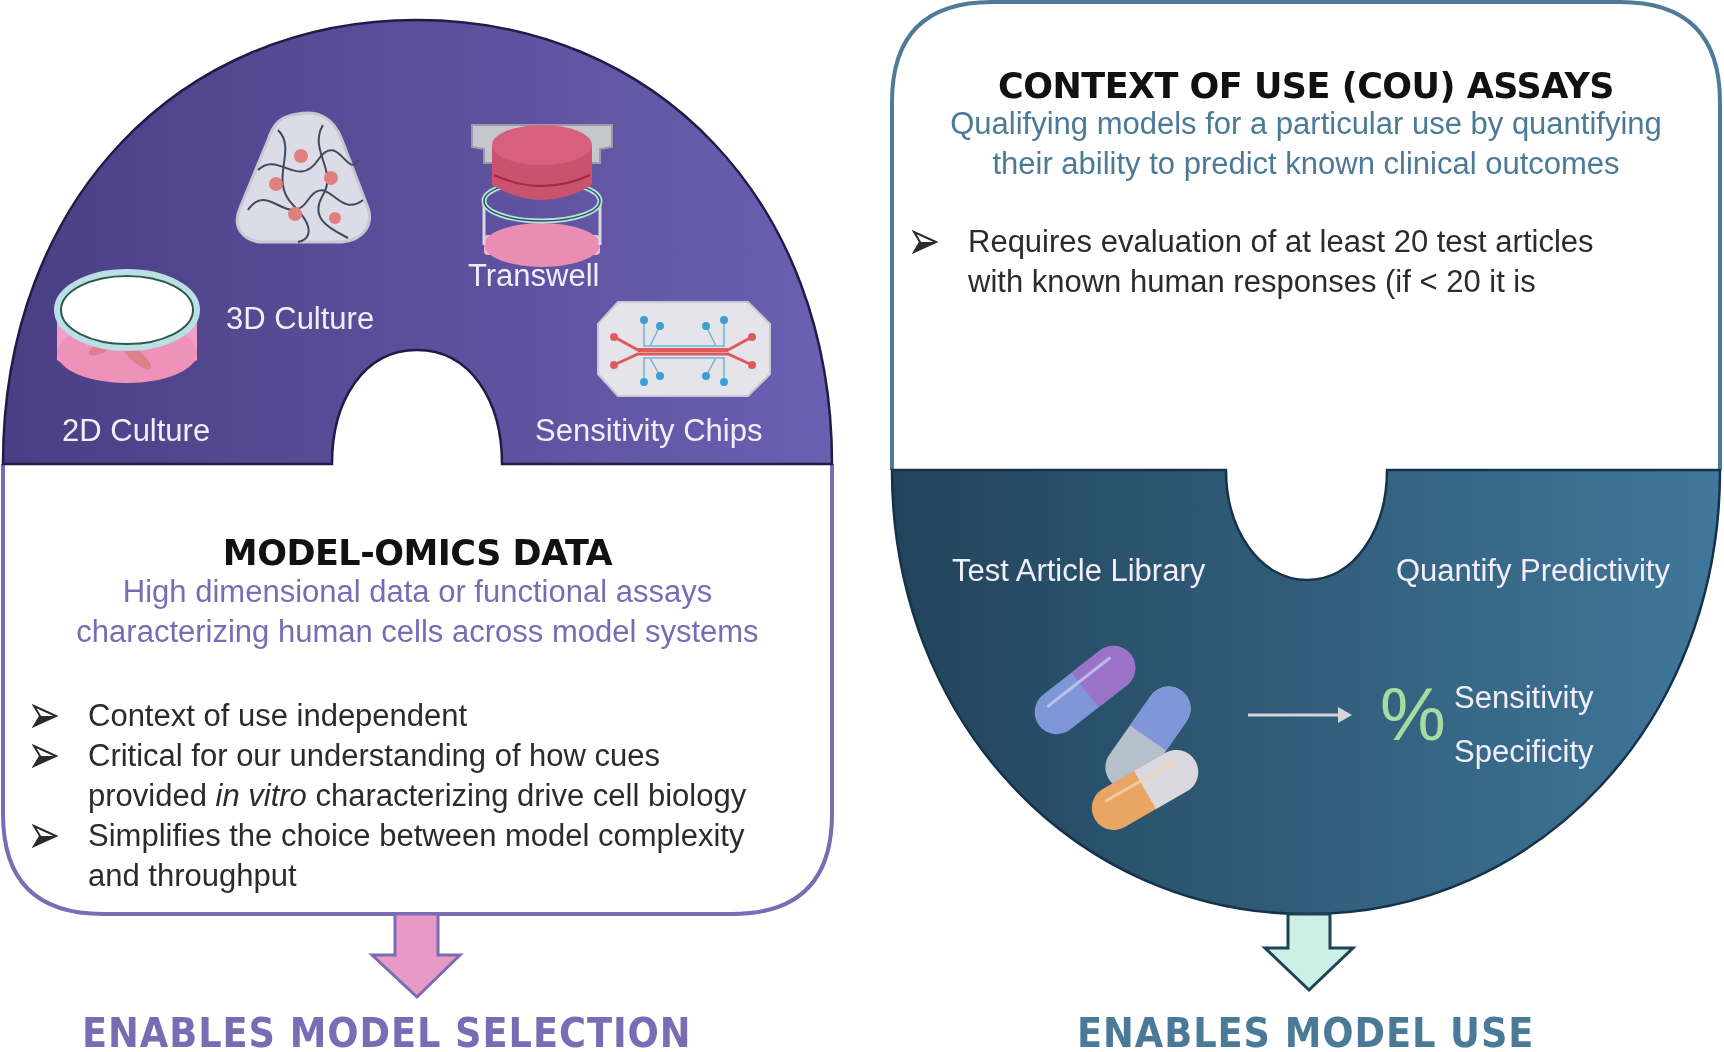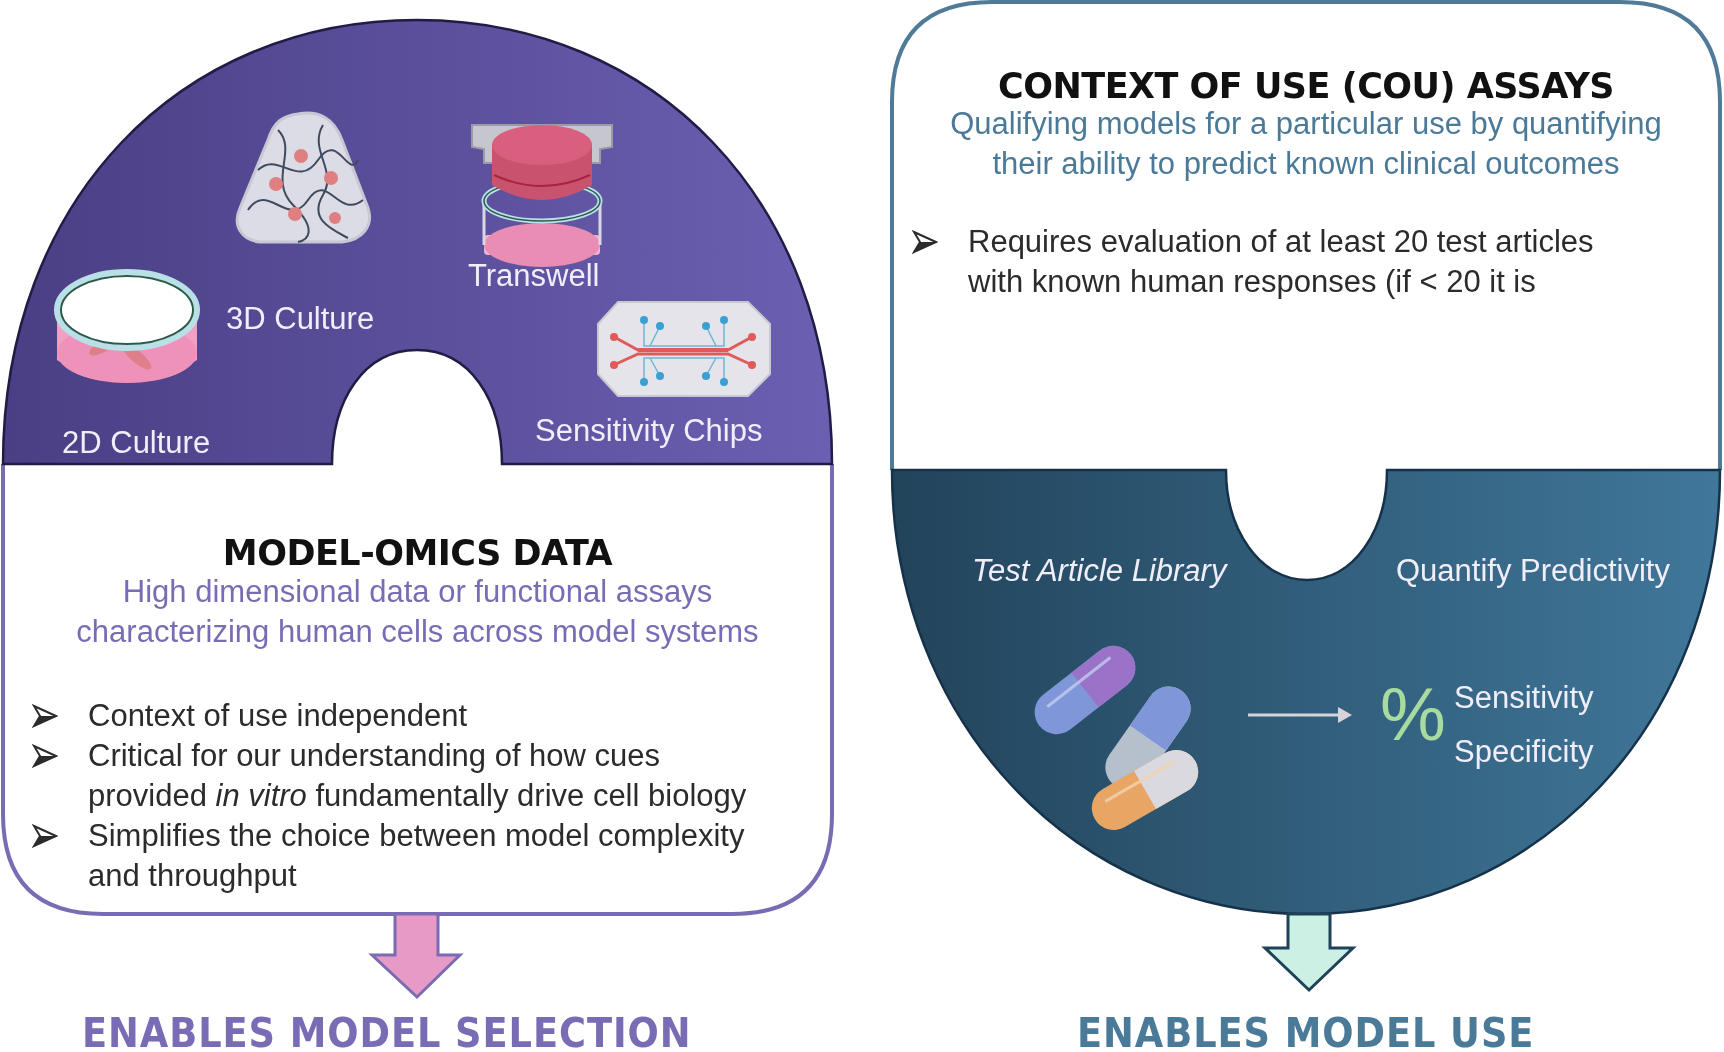--- a/index.html
+++ b/index.html
@@ -136,7 +136,7 @@
 
 <div class="abs label-white" style="left:226px; top:253px;margin-top:48px;">3D Culture</div>
 <div class="abs label-white" style="left:468px; top:258px;">Transwell</div>
-<div class="abs label-white" style="left:62px; top:413px;margin-top:12px;">2D Culture</div>
+<div class="abs label-white" style="left:62px; top:413px;">2D Culture</div>
 <div class="abs label-white" style="left:535px; top:413px;">Sensitivity Chips</div>
 
 <div class="abs heading" style="left:3px; width:829px; top:513px;">MODEL-OMICS DATA</div>

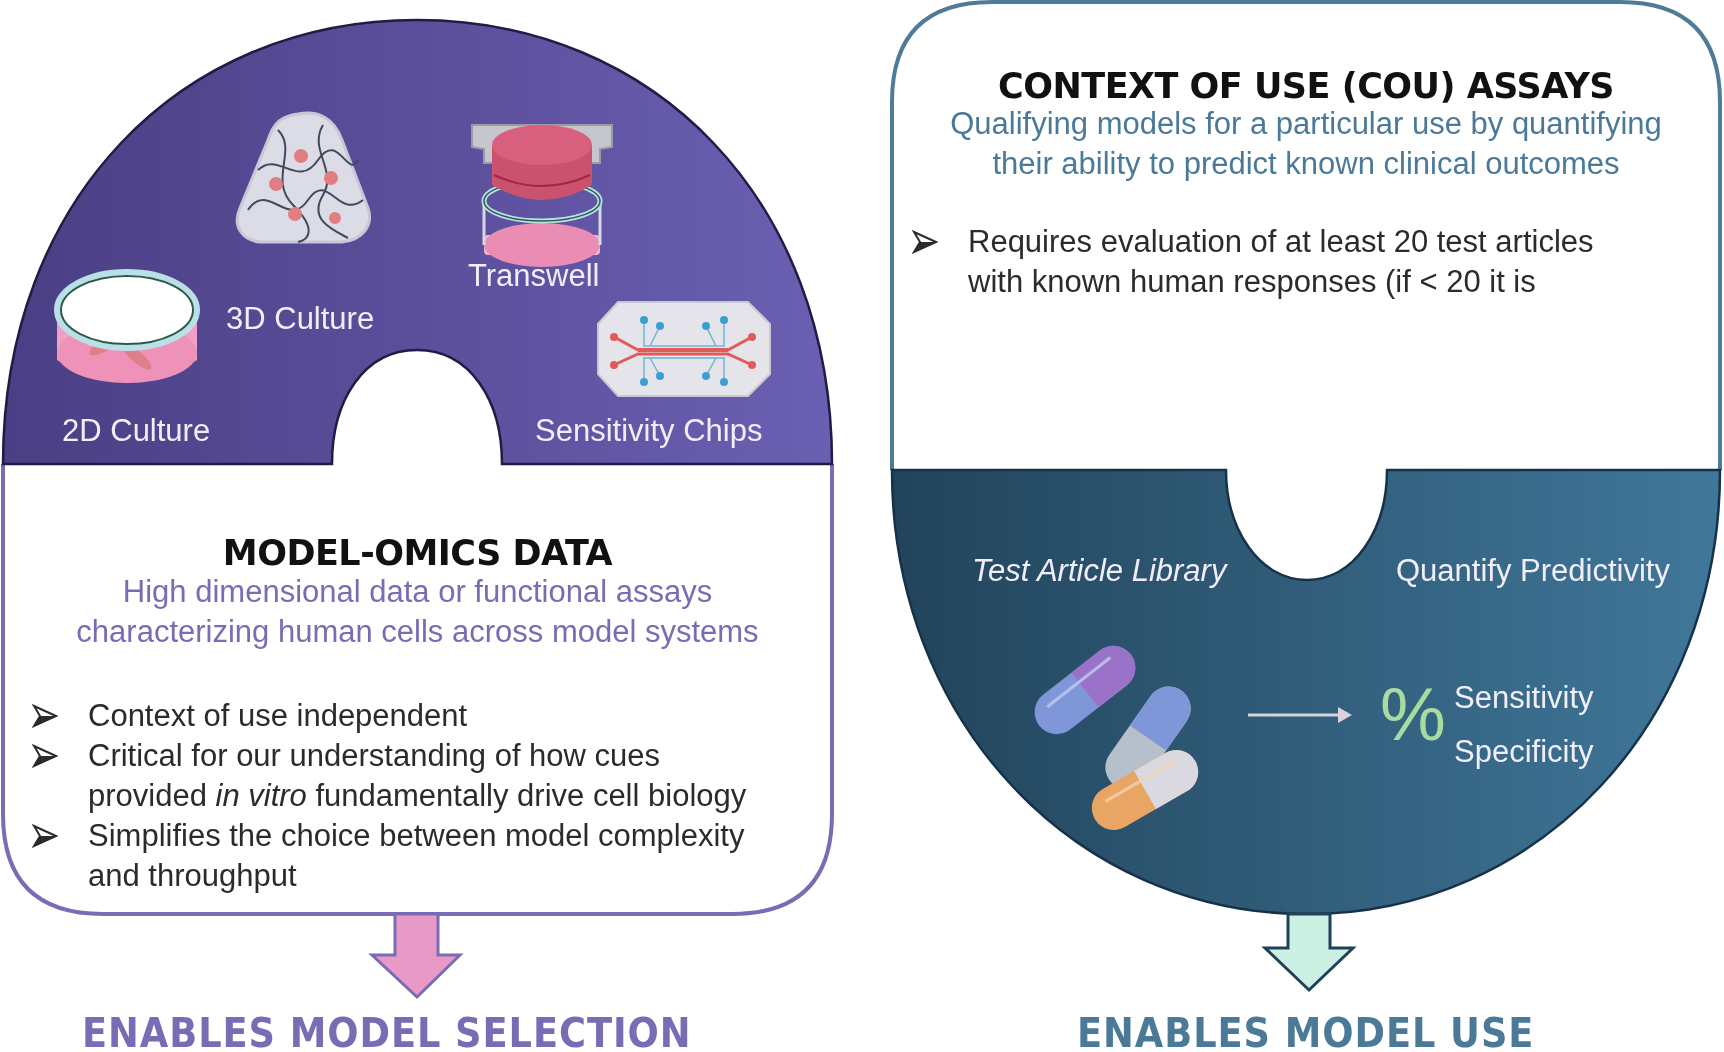--- a/index.html
+++ b/index.html
@@ -183,7 +183,7 @@
   </li>
 </ul>
 
-<div class="abs label-white" style="left:972px; top:553px;font-style:italic;">Test  Article Library</div>
+<div class="abs label-white" style="left:952px; top:553px;">Test  Article Library</div>
 <div class="abs label-white" style="left:1396px; top:553px;">Quantify Predictivity</div>
 <div class="abs" style="left:1380px; top:678px; font-size:74px; color:#a8dba0; line-height:1;">%</div>
 <div class="abs label-white" style="left:1454px; top:680px;">Sensitivity</div>

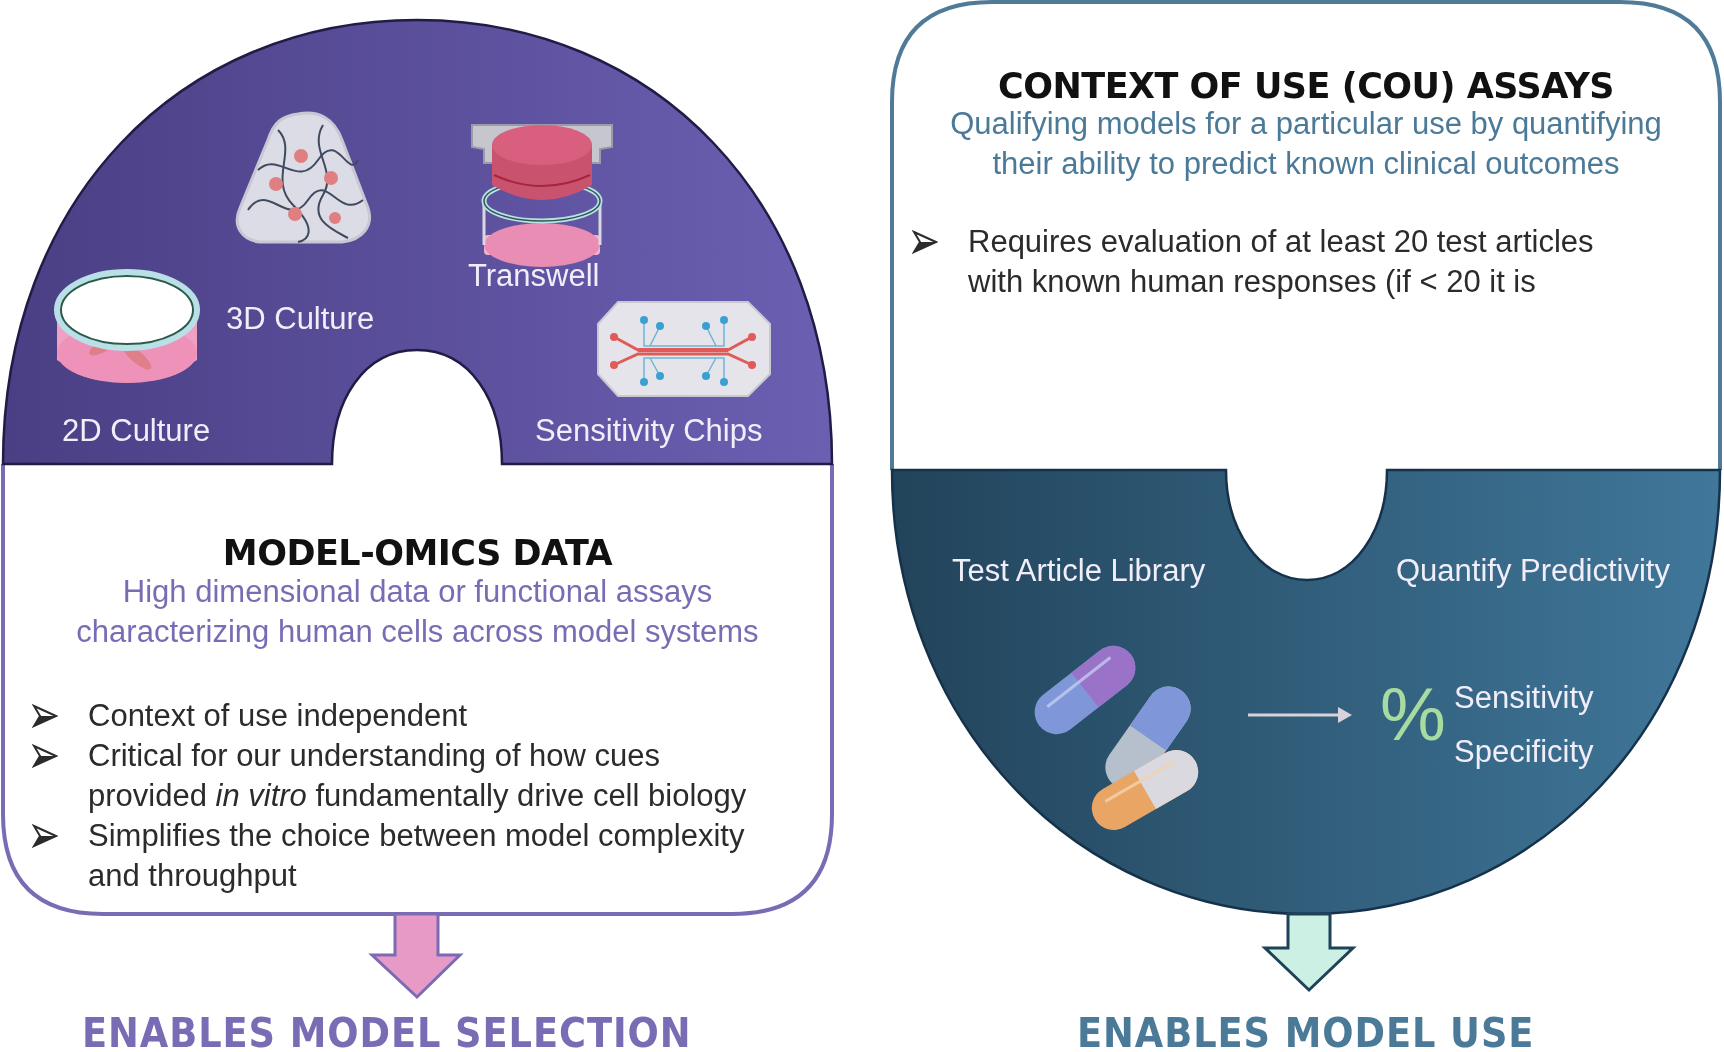--- a/index.html
+++ b/index.html
@@ -156,7 +156,7 @@
         <use href="#chev"></use>
       </svg>
     <div>Critical for our understanding of how cues</div>
-    <div><span>provided </span><i>in vitro</i><span> fundamentally drive cell biology</span></div>
+    <div><span>provided </span><i>in vitro</i><span> characterizing drive cell biology</span></div>
   </li>
   <li>
     <svg class="chev">

